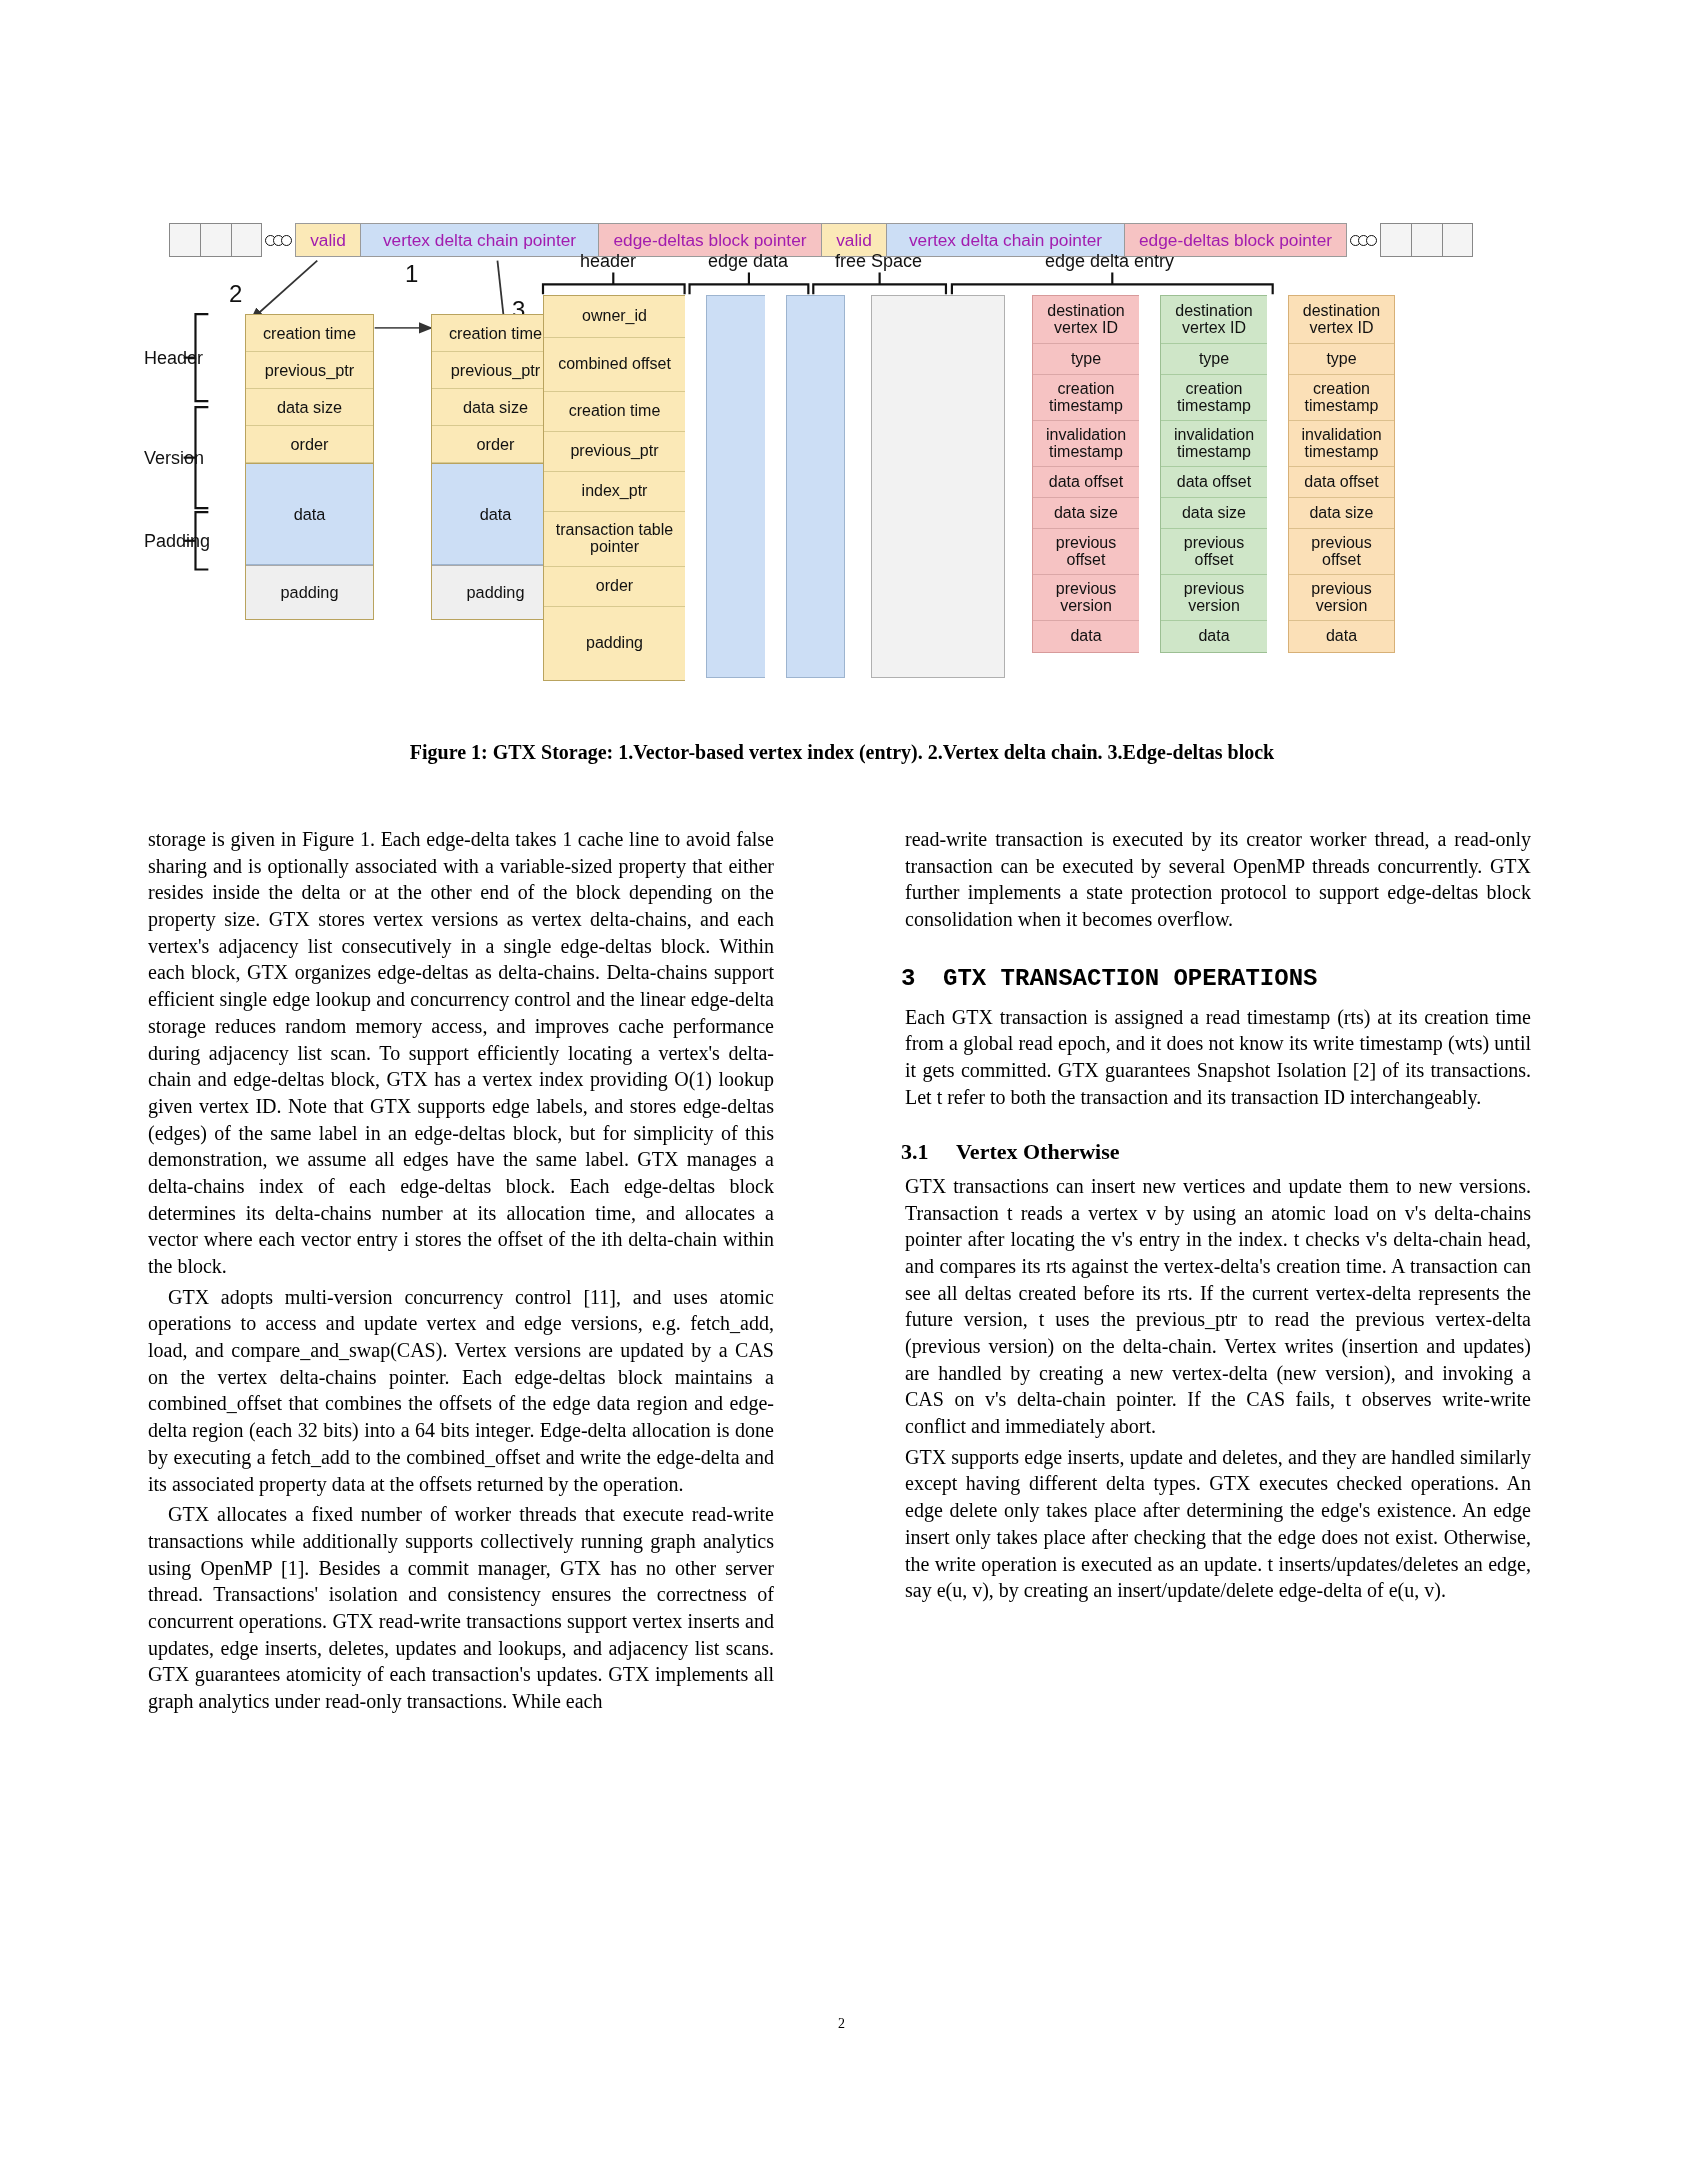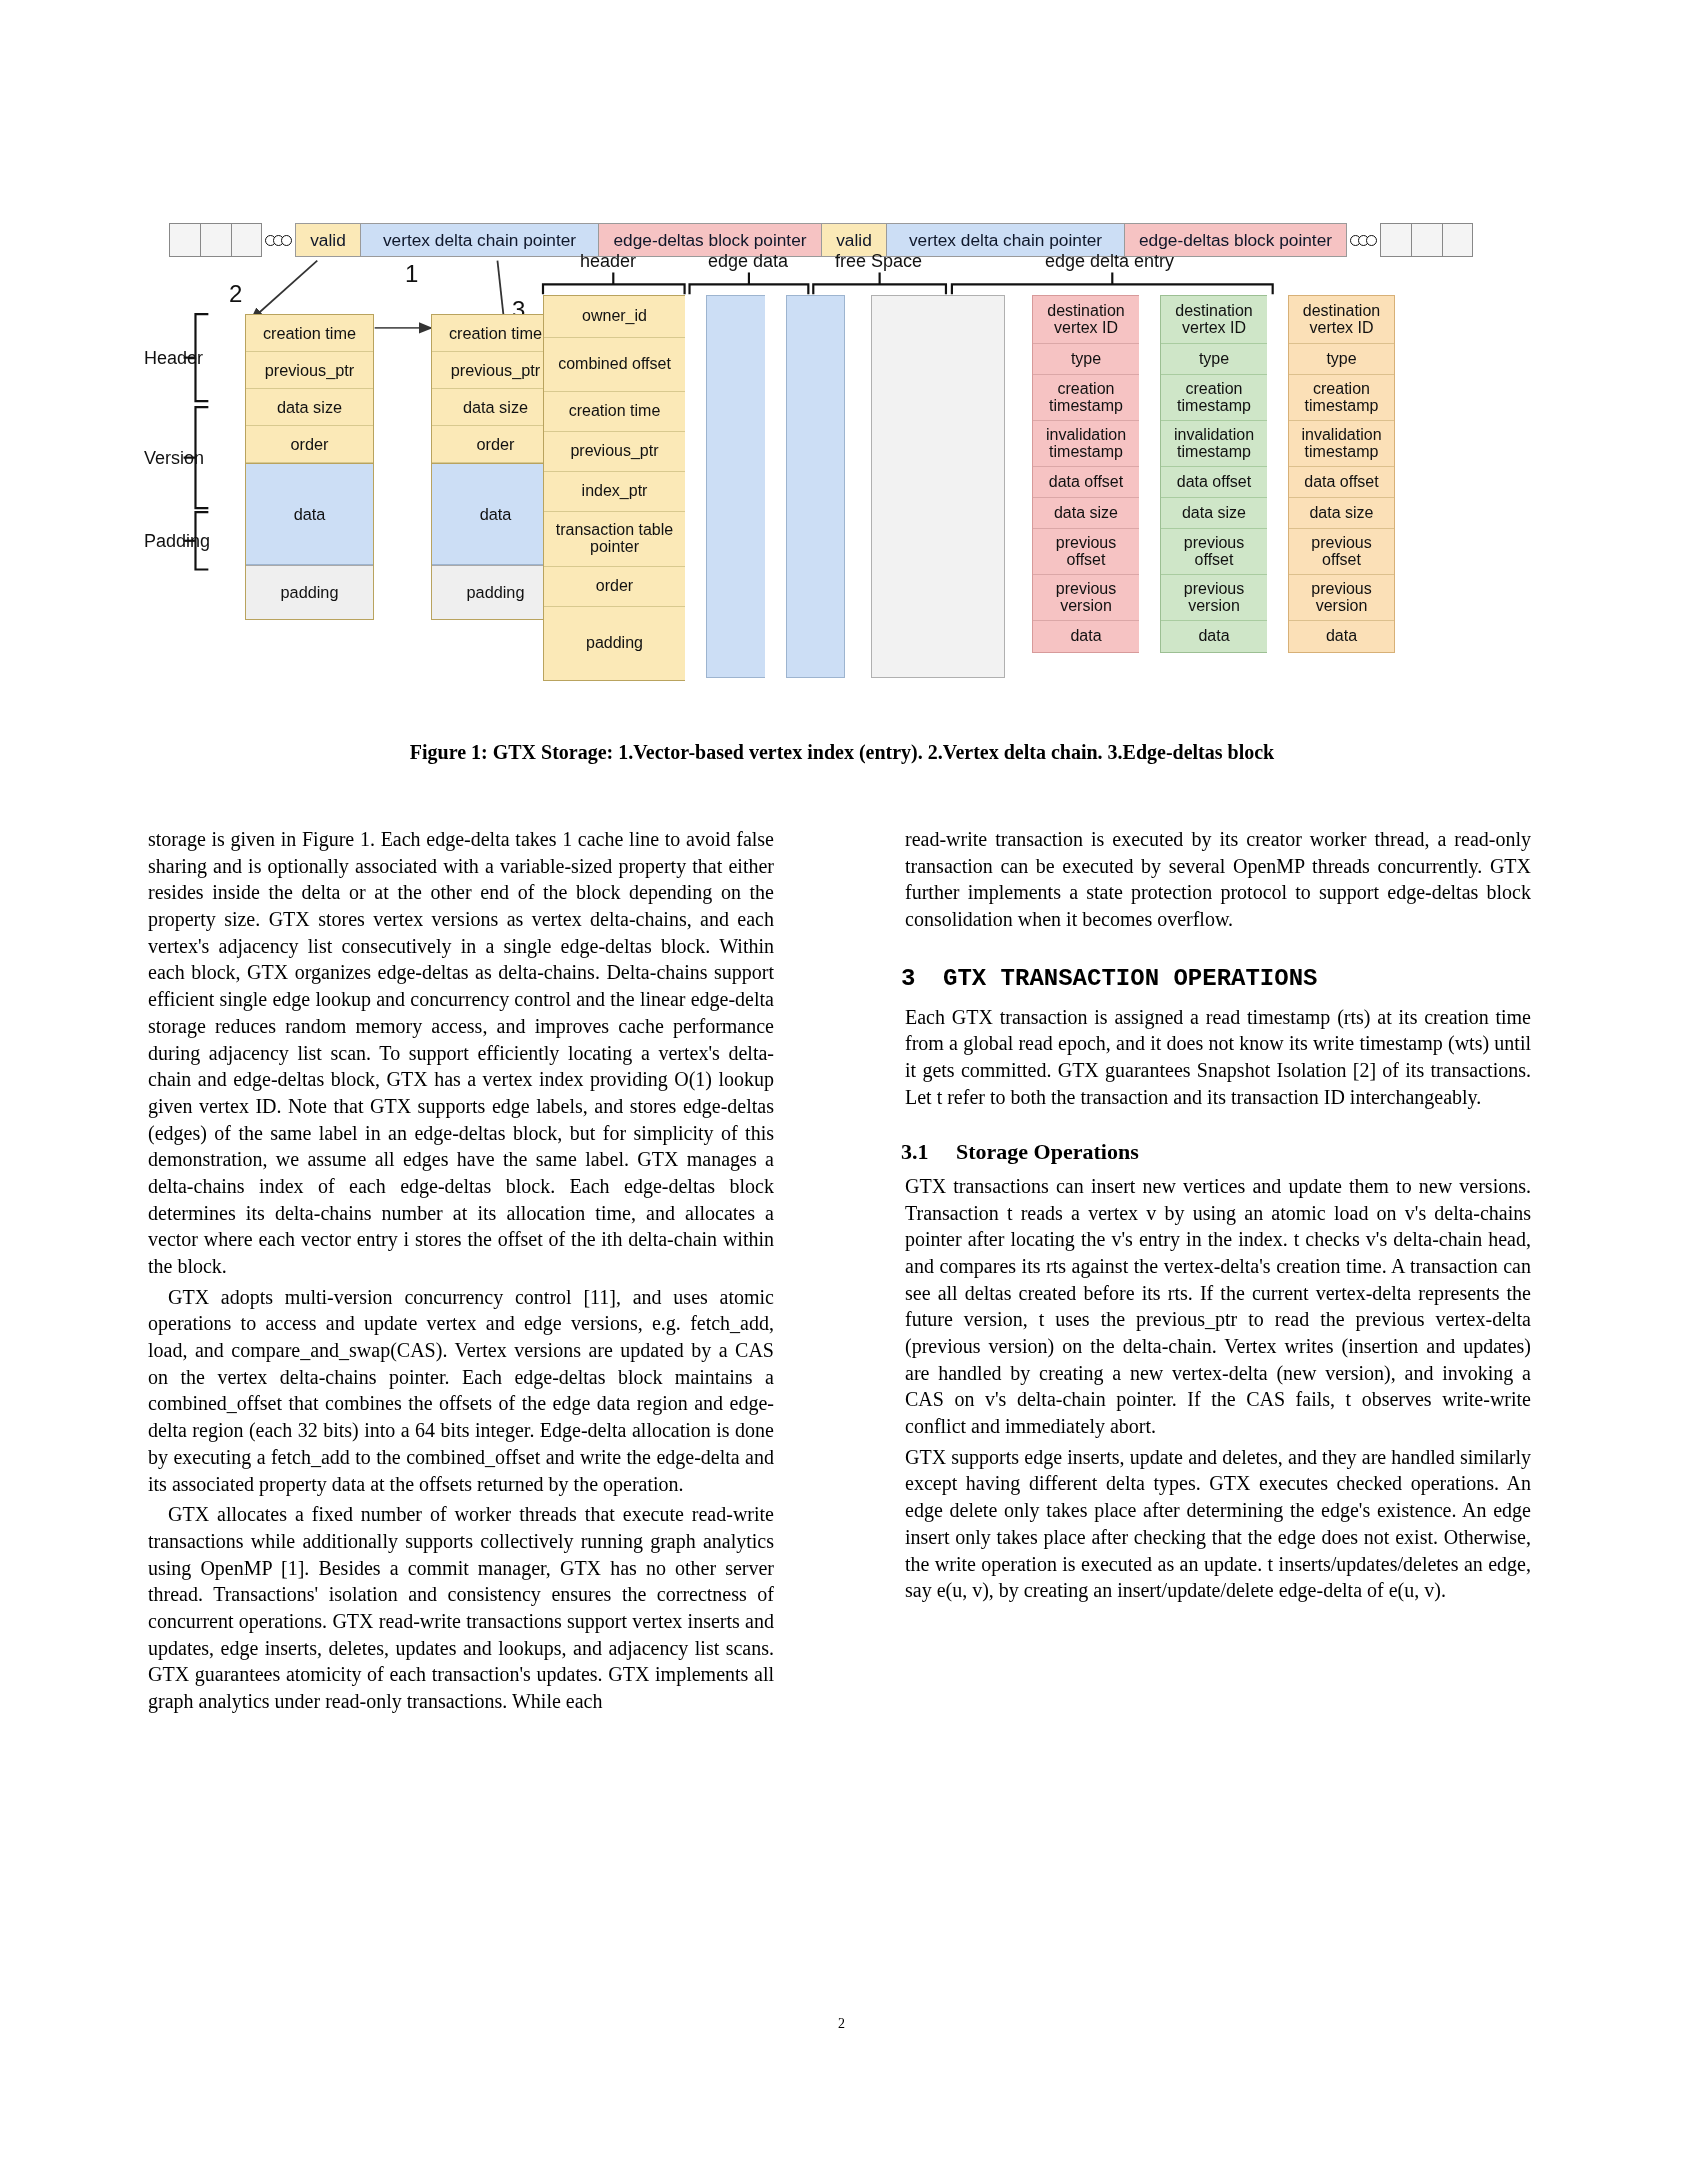--- a/index.html
+++ b/index.html
@@ -73,7 +73,7 @@
     justify-content: center;
     font-family: "Liberation Sans", sans-serif;
     font-size: 17.3px;
-    color: #0f172a;
+    color: #a21caf;
     white-space: nowrap;
     padding: 0 6px;
   }

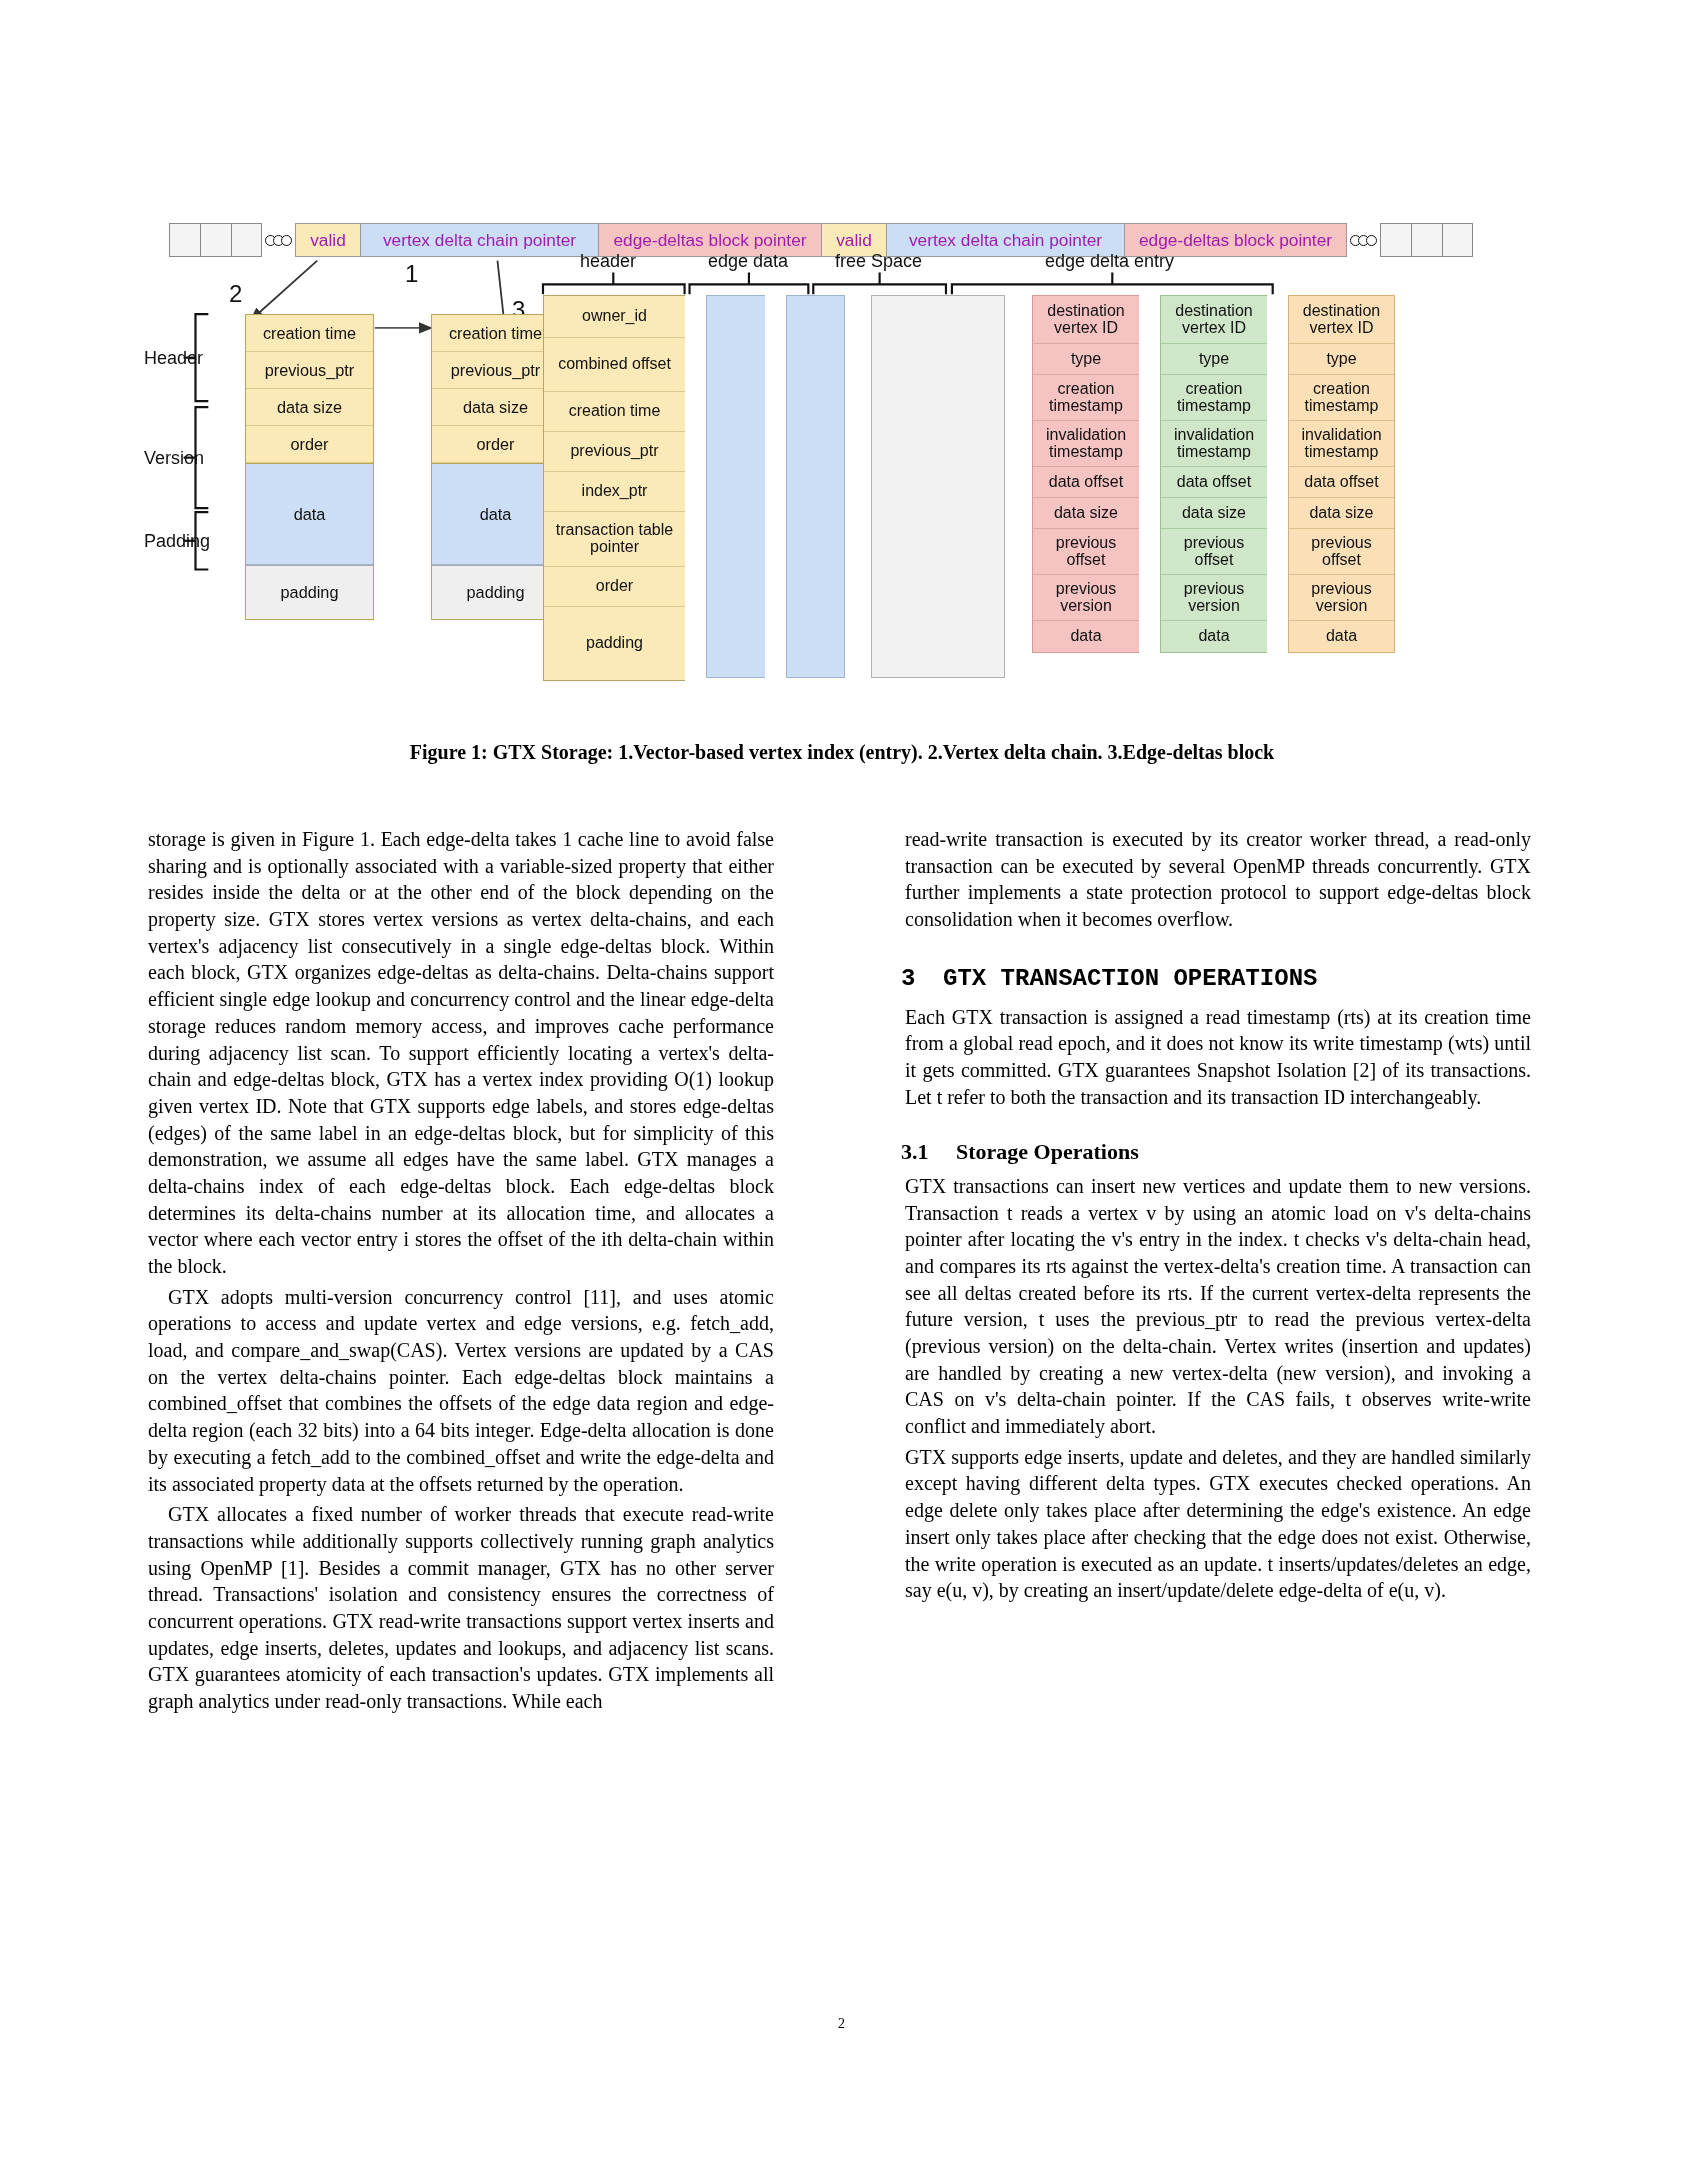--- a/index.html
+++ b/index.html
@@ -407,7 +407,7 @@
     <p>Each GTX transaction is assigned a read timestamp (rts) at its creation time from a global read epoch, and it does not know its write timestamp (wts) until it gets committed. GTX guarantees Snapshot Isolation [2] of its transactions. Let t refer to both the transaction and its transaction ID interchangeably.</p>
 
     <h3 class="sub">
-      <span class="subnum">3.1</span><span>Storage Operations</span>
+      <span class="subnum">3.1</span><span>Vertex Otherwise</span>
     </h3>
     <p>GTX transactions can insert new vertices and update them to new versions. Transaction t reads a vertex v by using an atomic load on v's delta-chains pointer after locating the v's entry in the index. t checks v's delta-chain head, and compares its rts against the vertex-delta's creation time. A transaction can see all deltas created before its rts. If the current vertex-delta represents the future version, t uses the previous_ptr to read the previous vertex-delta (previous version) on the delta-chain. Vertex writes (insertion and updates) are handled by creating a new vertex-delta (new version), and invoking a CAS on v's delta-chain pointer. If the CAS fails, t observes write-write conflict and immediately abort.</p>
 

